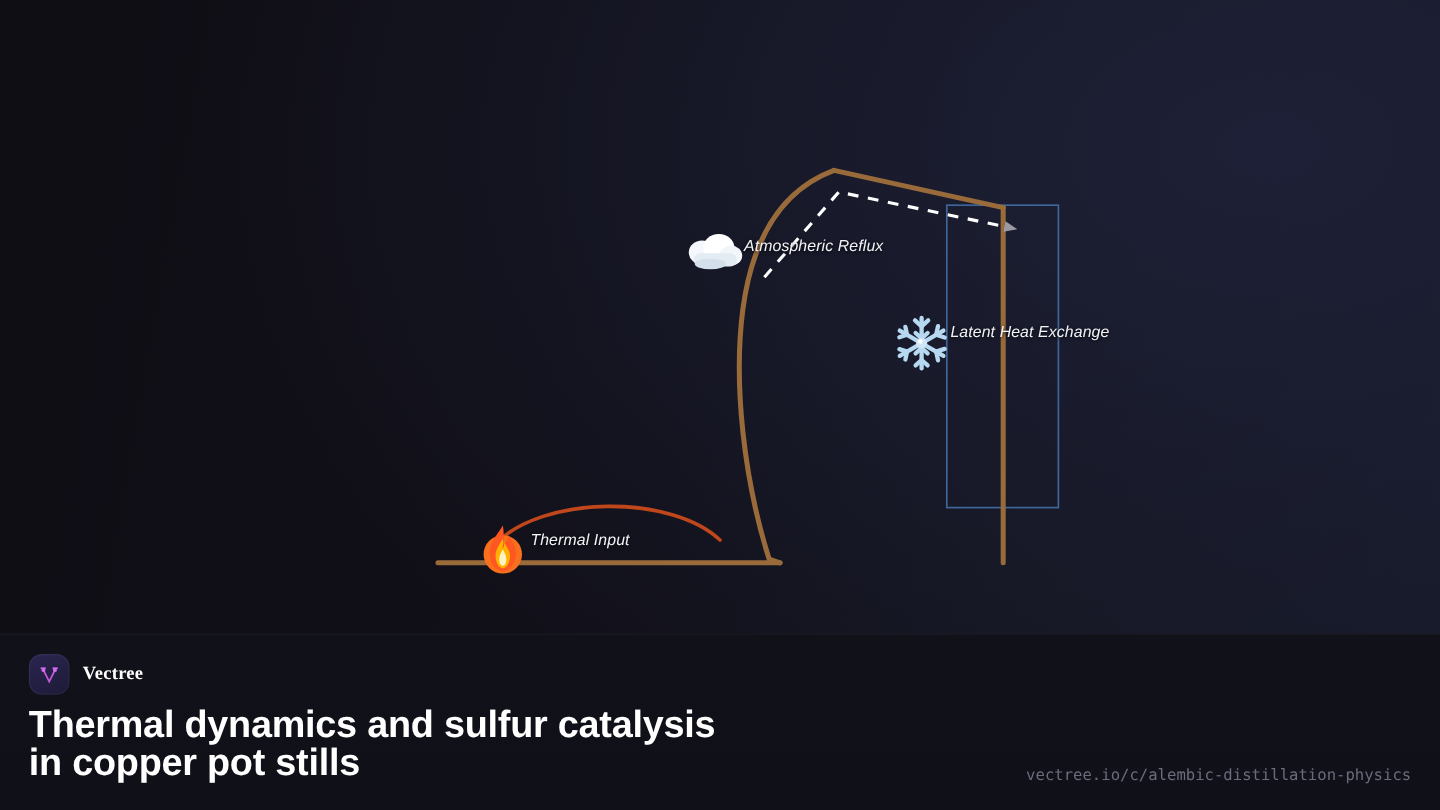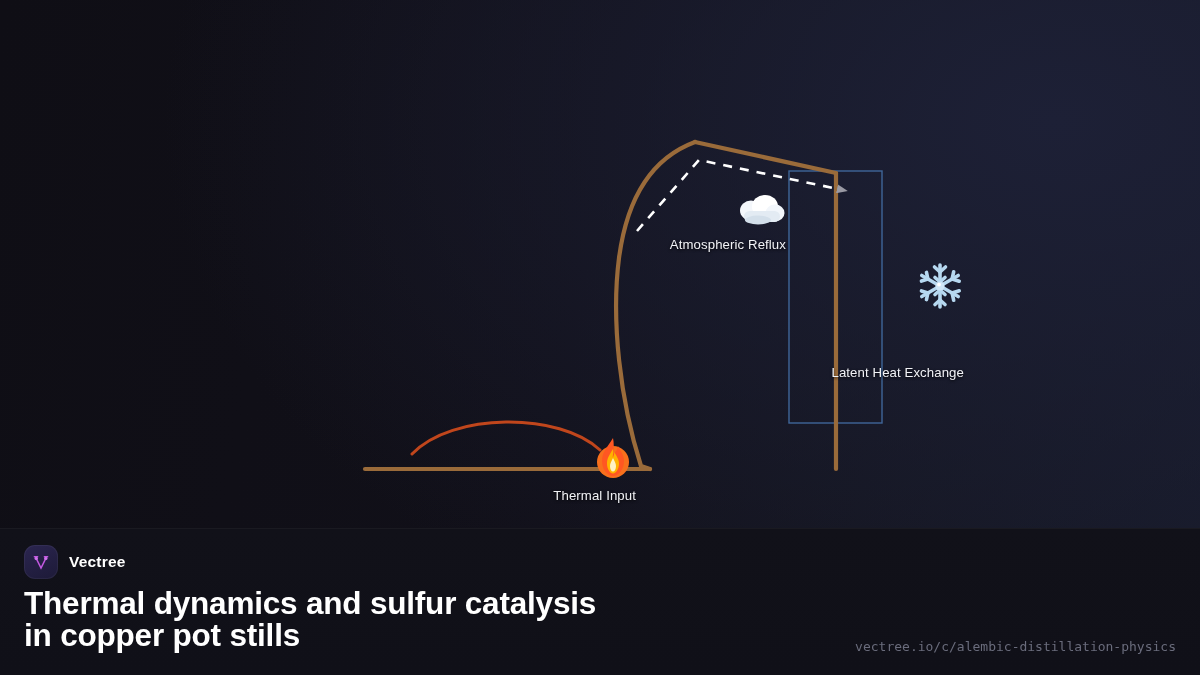--- a/index.html
+++ b/index.html
@@ -45,10 +45,11 @@
   .node {
     position: absolute;
     display: flex;
-    flex-direction: column;
-    align-items: flex-end;
+    flex-direction: row;
+    align-items: flex-start;
     width: 220px;
     margin-left: -110px;
+    font-style: italic;
   }
   .node-glyph {
     display: flex;

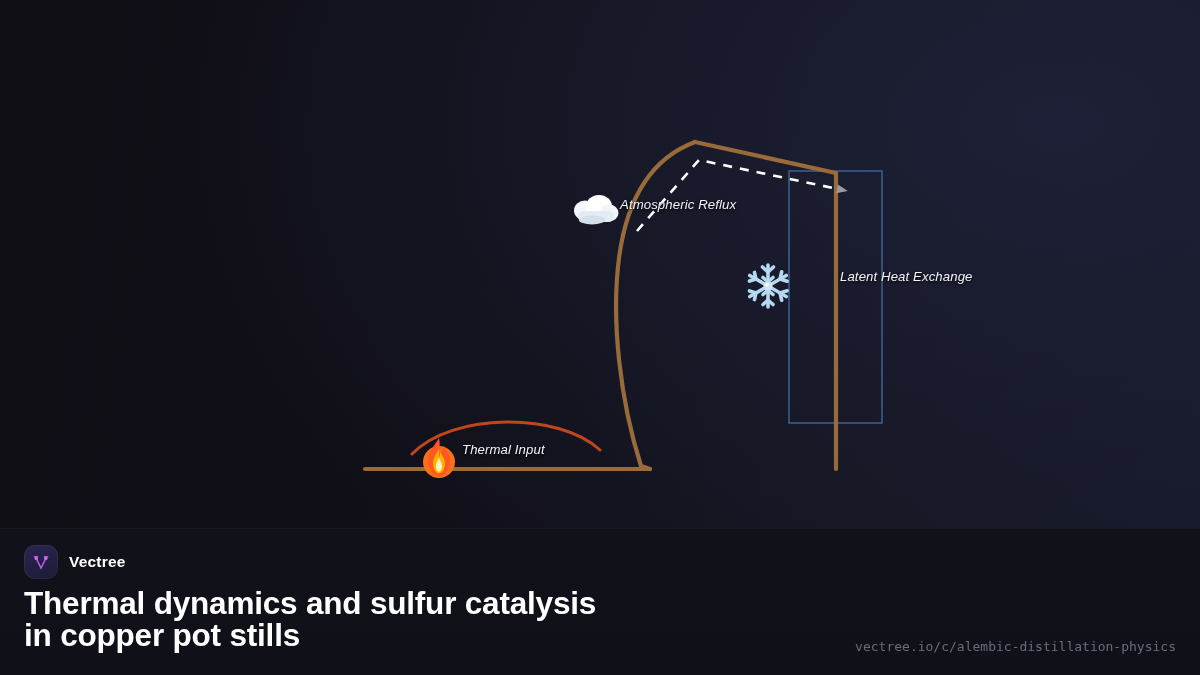--- a/index.html
+++ b/index.html
@@ -91,7 +91,7 @@
 
   
   #node-reflux { left: 676px; top: 190px; }
-  #node-cond   { left: 854px; top: 262px; gap: 48px; }
+  #node-cond   { left: 854px; top: 262px; }
   #node-heat   { left: 526px; top: 435px; }
 
   

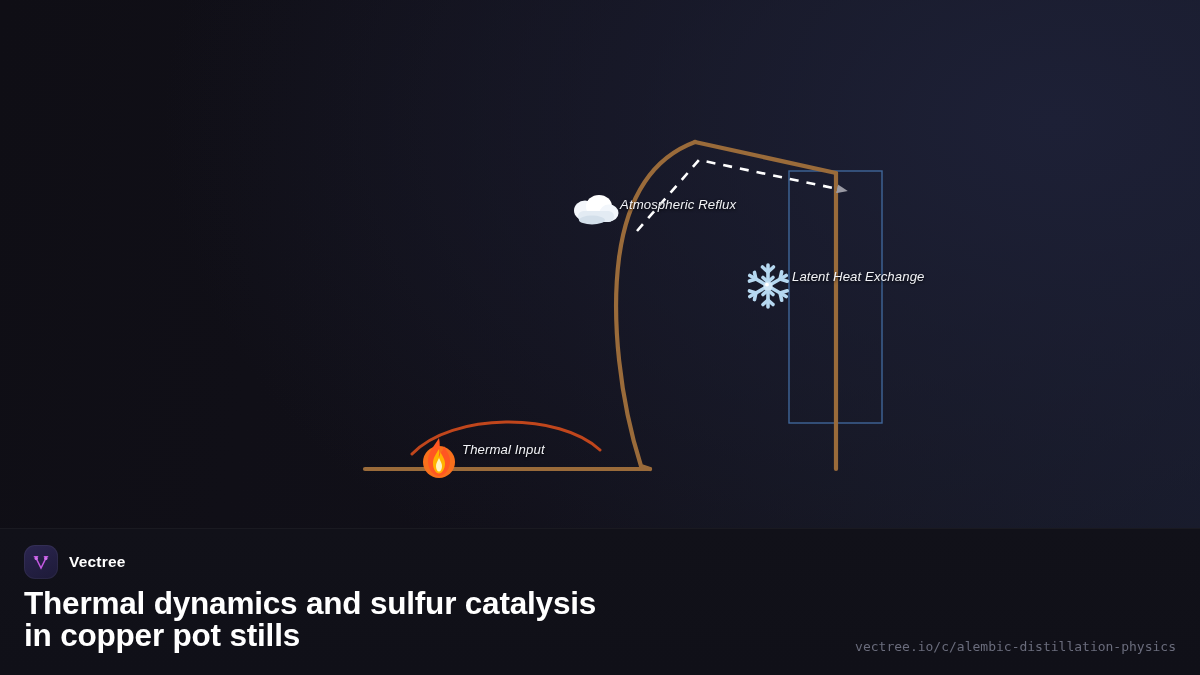--- a/index.html
+++ b/index.html
@@ -92,7 +92,7 @@
   
   #node-reflux { left: 676px; top: 190px; }
   #node-cond   { left: 854px; top: 262px; }
-  #node-heat   { left: 526px; top: 435px; }
+  #node-heat   { left: 506px; top: 435px; }
 
   
   #footer {

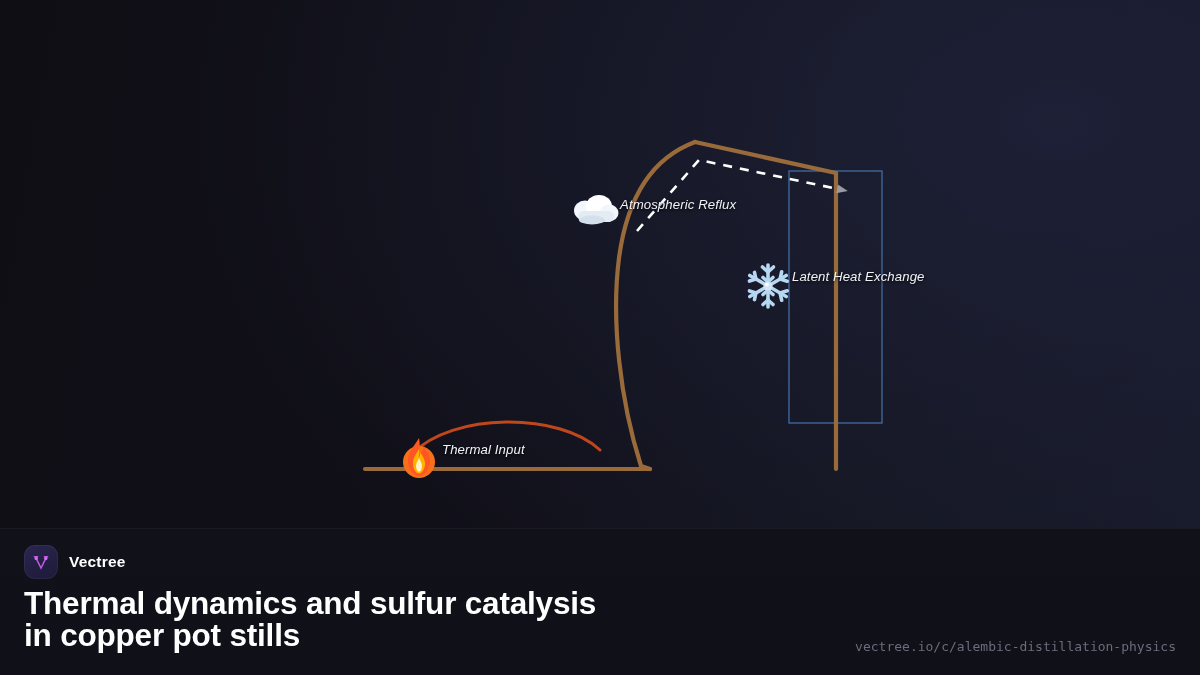--- a/index.html
+++ b/index.html
@@ -121,7 +121,7 @@
     box-shadow: inset 0 0 0 1px rgba(255,255,255,.05);
   }
   #brand-name {
-    font-family: Liberation Sans, sans-serif;
+    font-family: Liberation Serif, serif;
     font-size: 15.5px;
     font-weight: bold;
     color: #ffffff;

